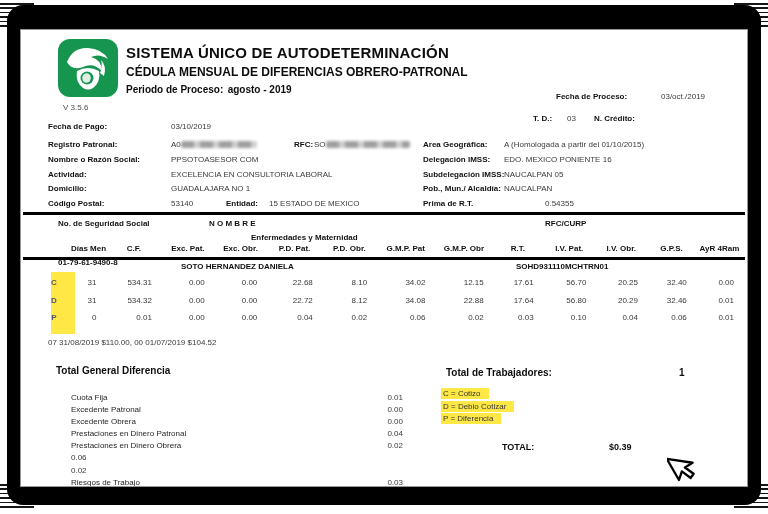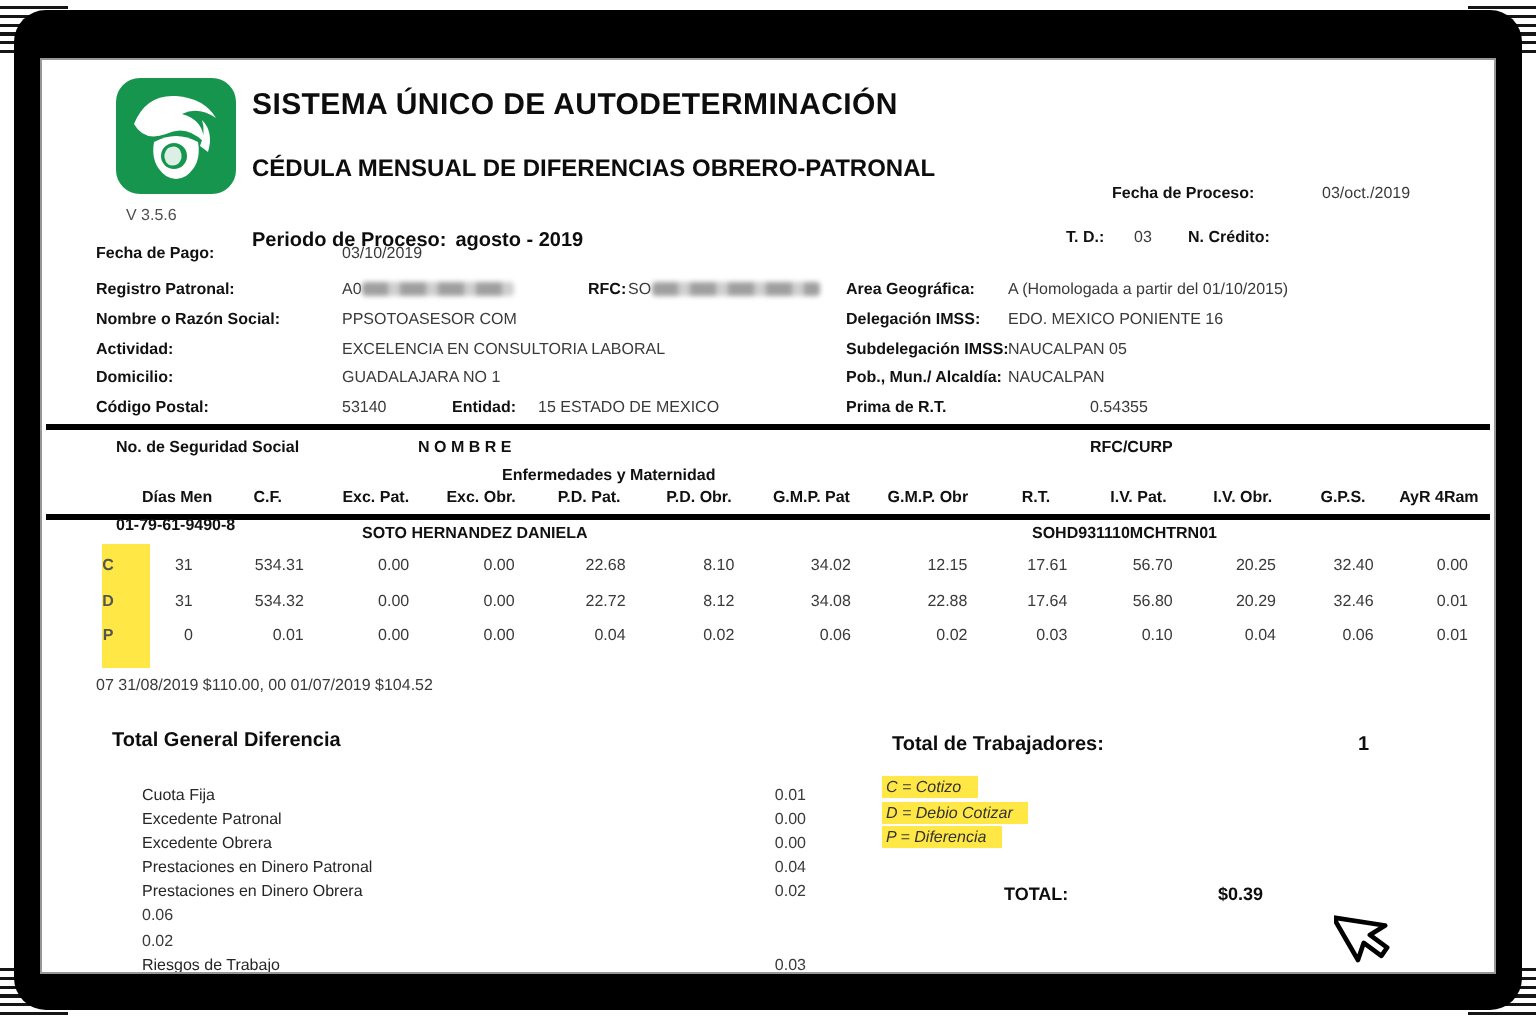--- a/index.html
+++ b/index.html
@@ -65,7 +65,7 @@
 
   <div class="abs ctr" style="left:105px;top:14px;width:510px">
     <div class="b title">SISTEMA ÚNICO DE AUTODETERMINACIÓN</div>
-    <div class="b subtitle" style="margin-top:16px">CÉDULA MENSUAL DE DIFERENCIAS OBRERO-PATRONAL</div>
+    <div class="b subtitle" style="margin-top:4px">CÉDULA MENSUAL DE DIFERENCIAS OBRERO-PATRONAL</div>
     <div style="margin-top:19px">
       <span class="b period">Periodo de Proceso:</span>
       <span class="b period">agosto  -  2019</span>

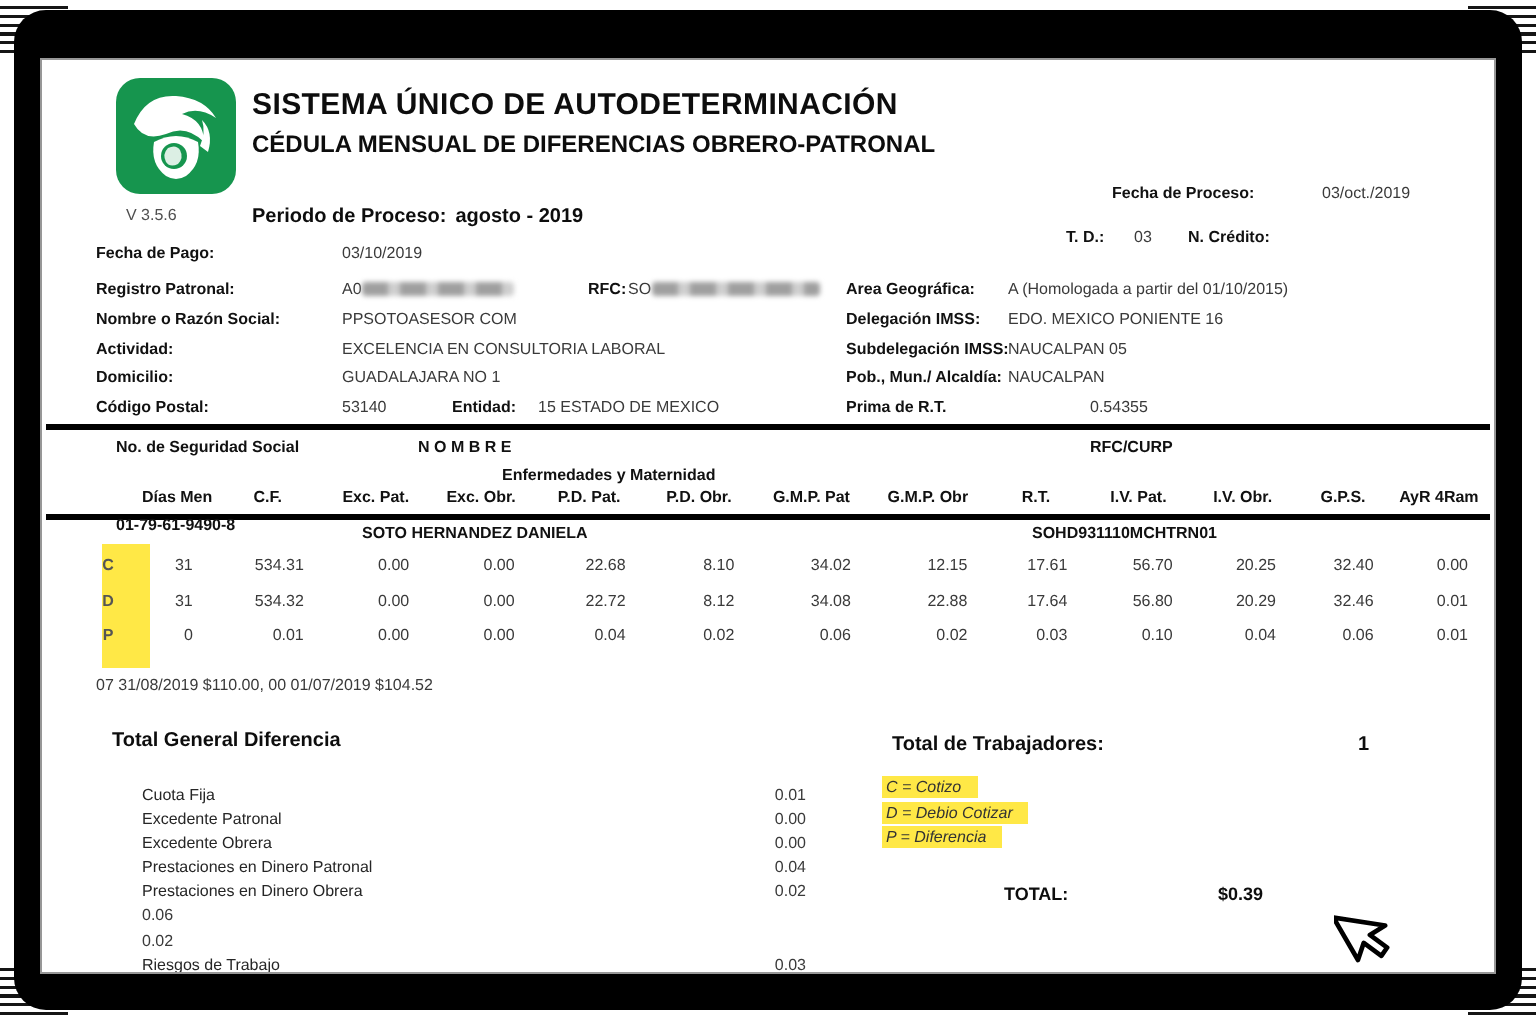--- a/index.html
+++ b/index.html
@@ -66,7 +66,7 @@
   <div class="abs ctr" style="left:105px;top:14px;width:510px">
     <div class="b title">SISTEMA ÚNICO DE AUTODETERMINACIÓN</div>
     <div class="b subtitle" style="margin-top:4px">CÉDULA MENSUAL DE DIFERENCIAS OBRERO-PATRONAL</div>
-    <div style="margin-top:19px">
+    <div style="margin-top:0">
       <span class="b period">Periodo de Proceso:</span>
       <span class="b period">agosto  -  2019</span>
     </div>

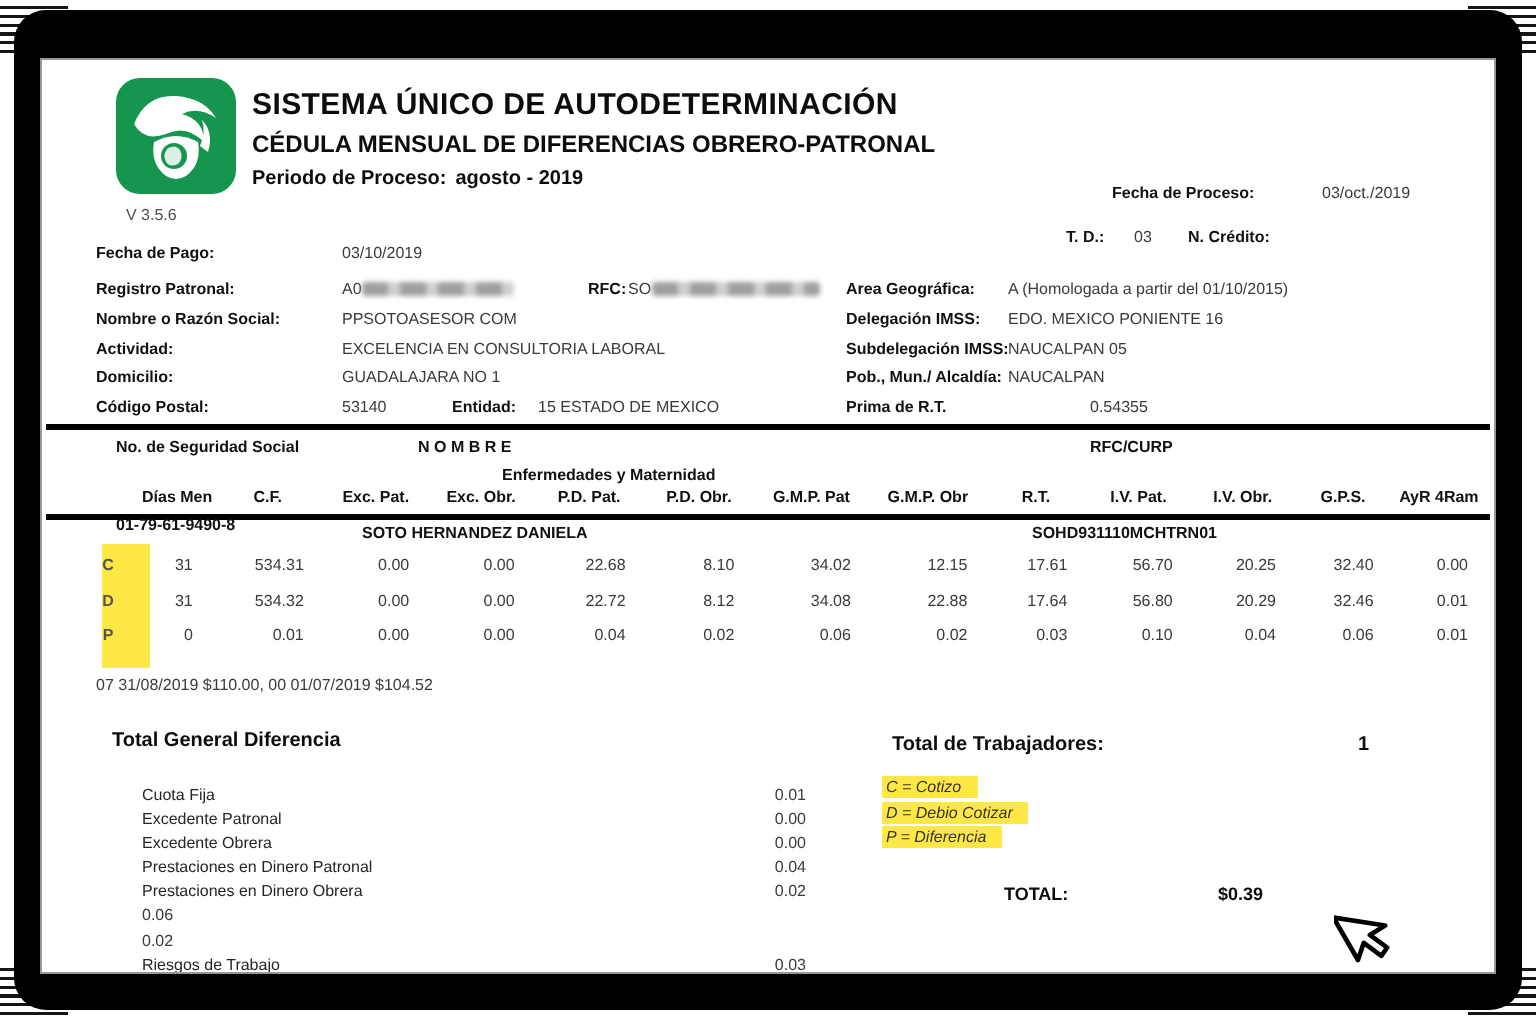--- a/index.html
+++ b/index.html
@@ -38,7 +38,7 @@
   .tlabel{font-size:8px;color:#262626;}
   .tval{font-size:8px;color:#3a3a3a;}
   .legend-line{display:table;background:var(--hl,#ffe846);font-size:8px;color:#333;
-    padding:1px 8px 1px 2px;margin-bottom:1.6px;font-style:italic;}
+    padding:1px 8px 1px 2px;margin-bottom:1.6px;}
 </style>
 </head>
 <body>

